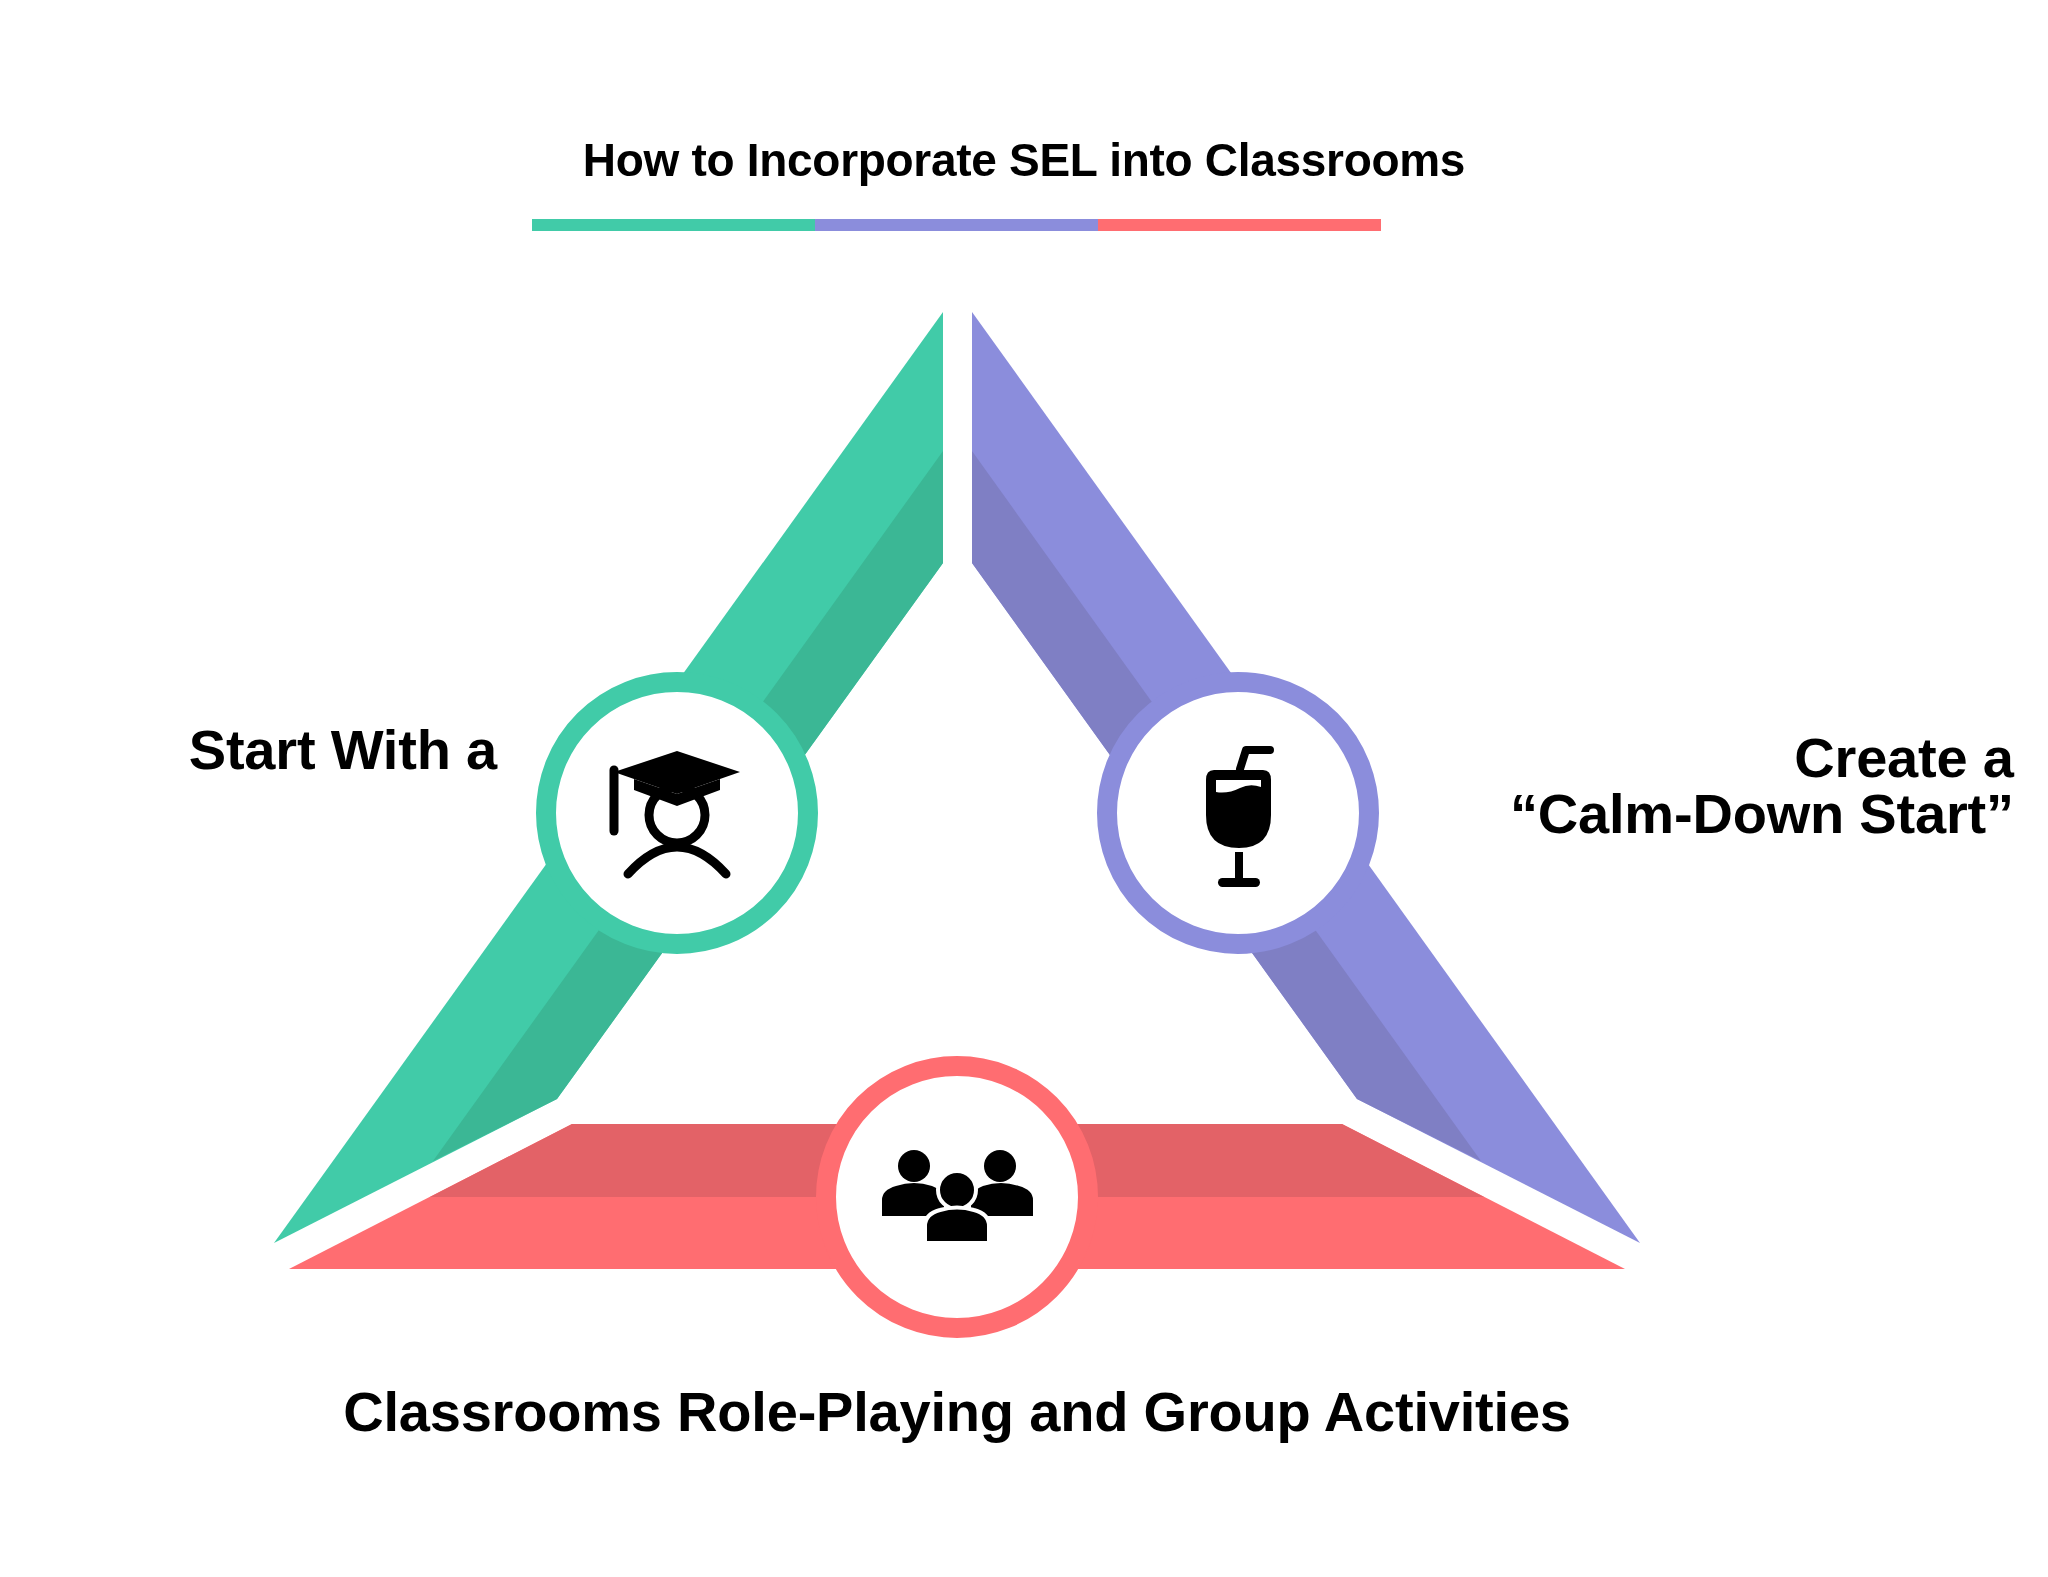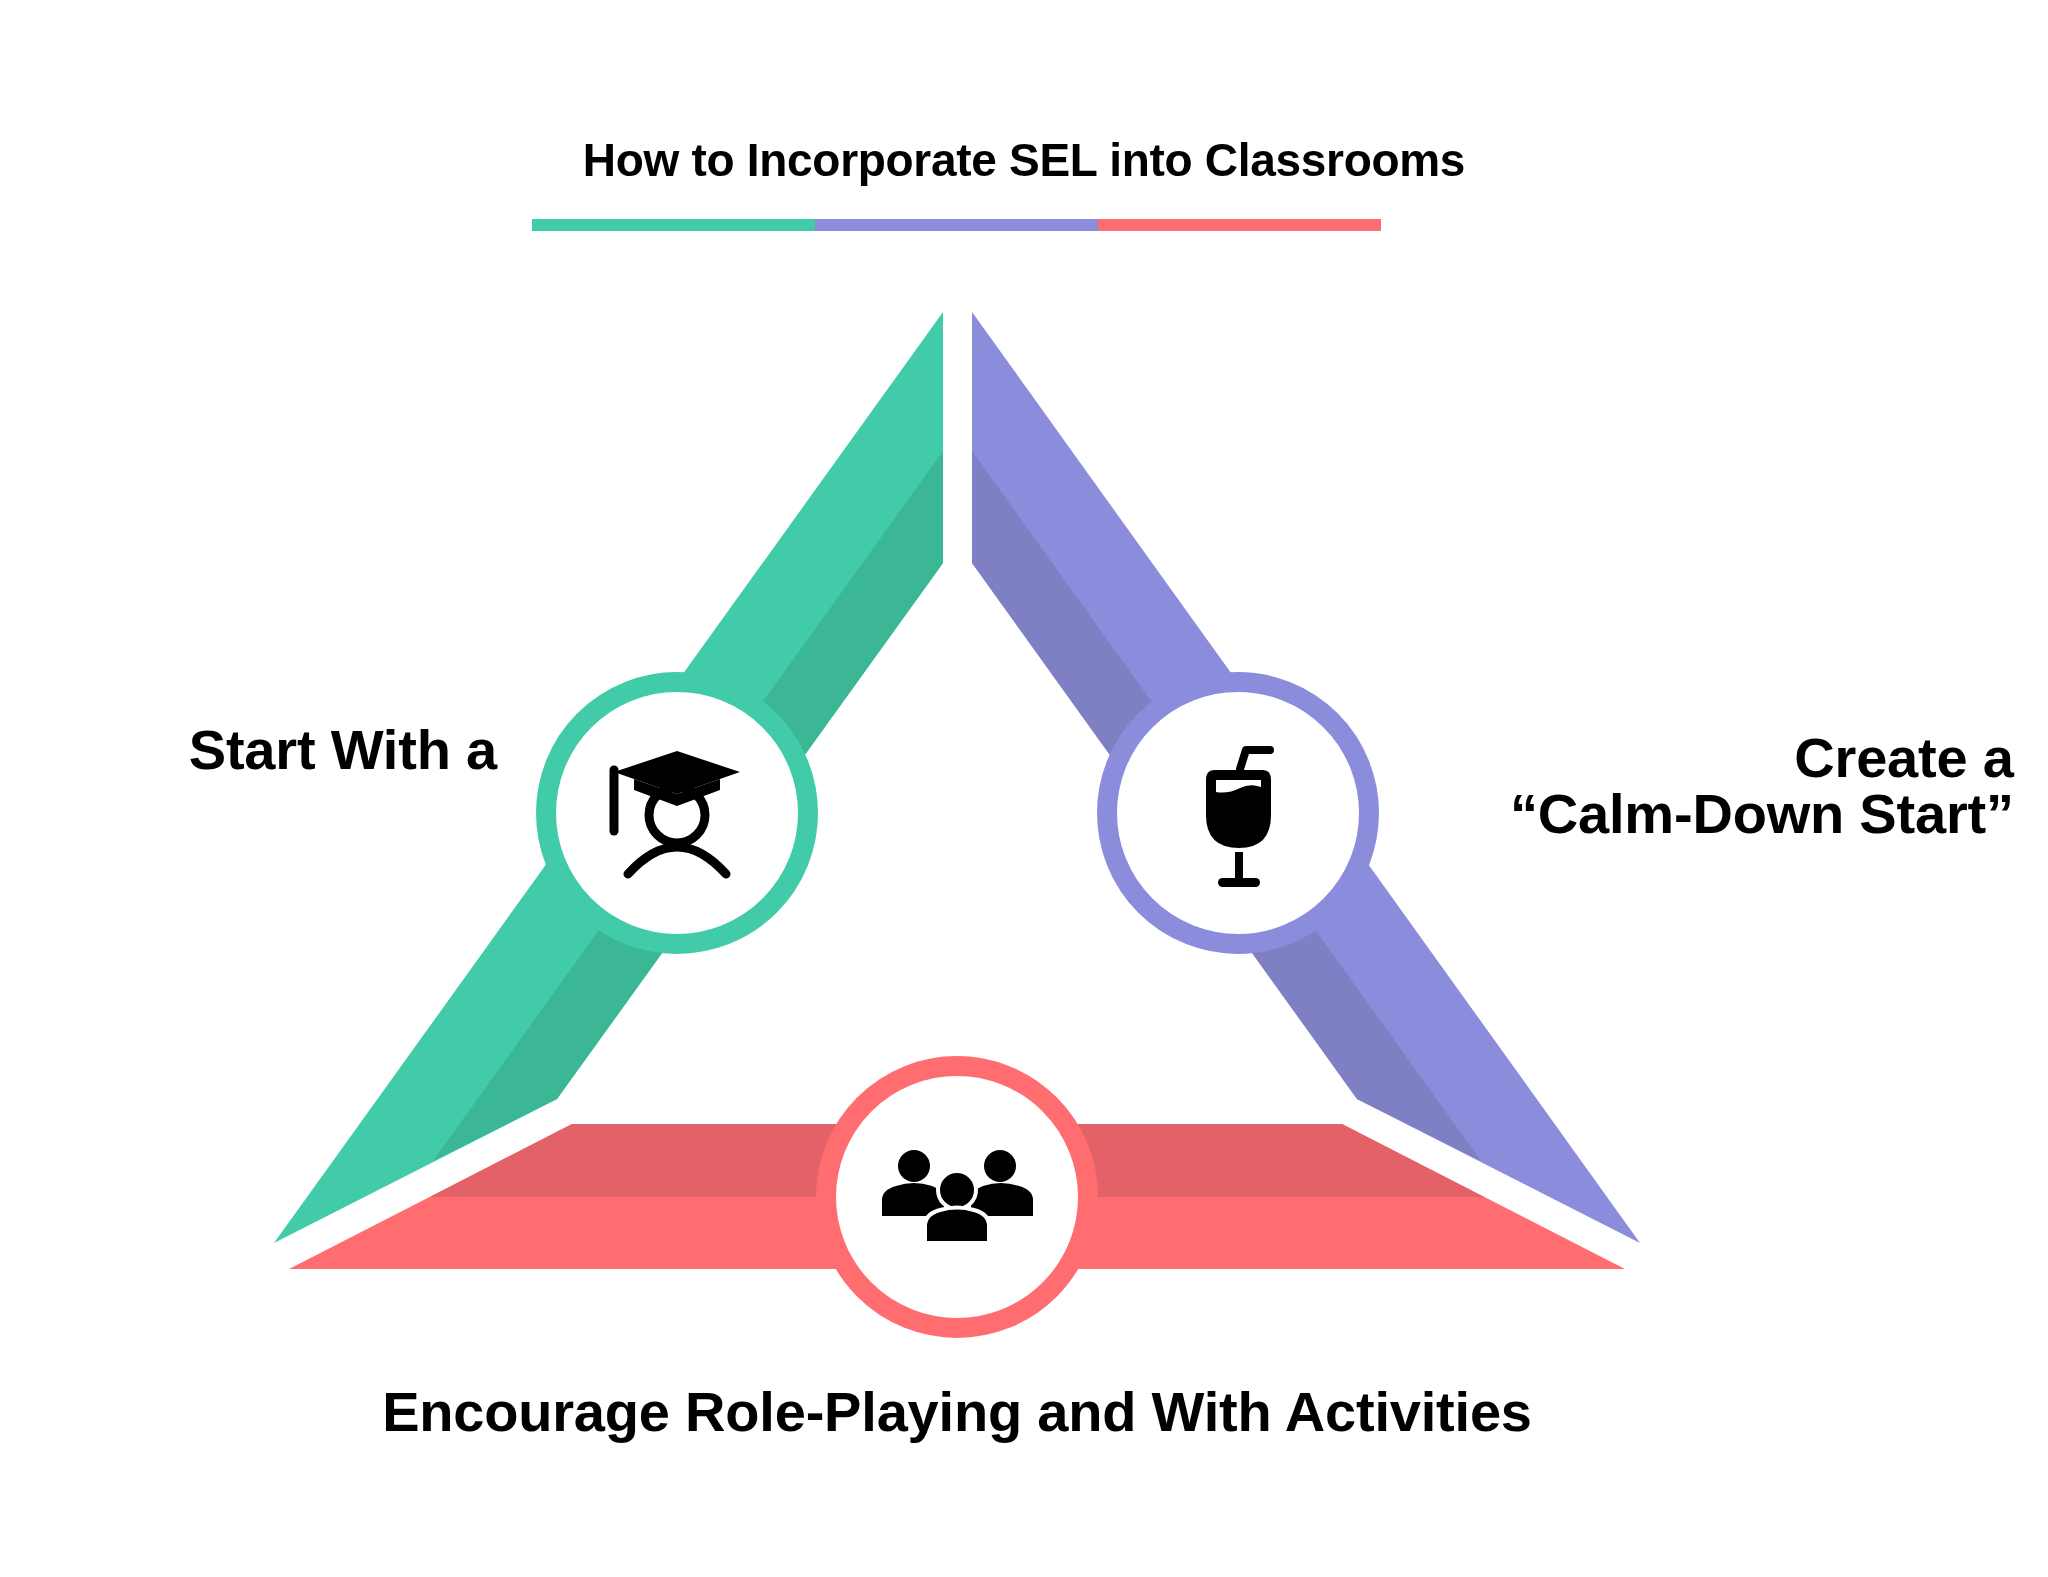--- a/index.html
+++ b/index.html
@@ -101,7 +101,7 @@
   </div>
 
   <div class="label label-bottom">
-    <span>Encourage Role-Playing and With Activities</span>
+    <span>Classrooms Role-Playing and Group Activities</span>
   </div>
 </div>
 

